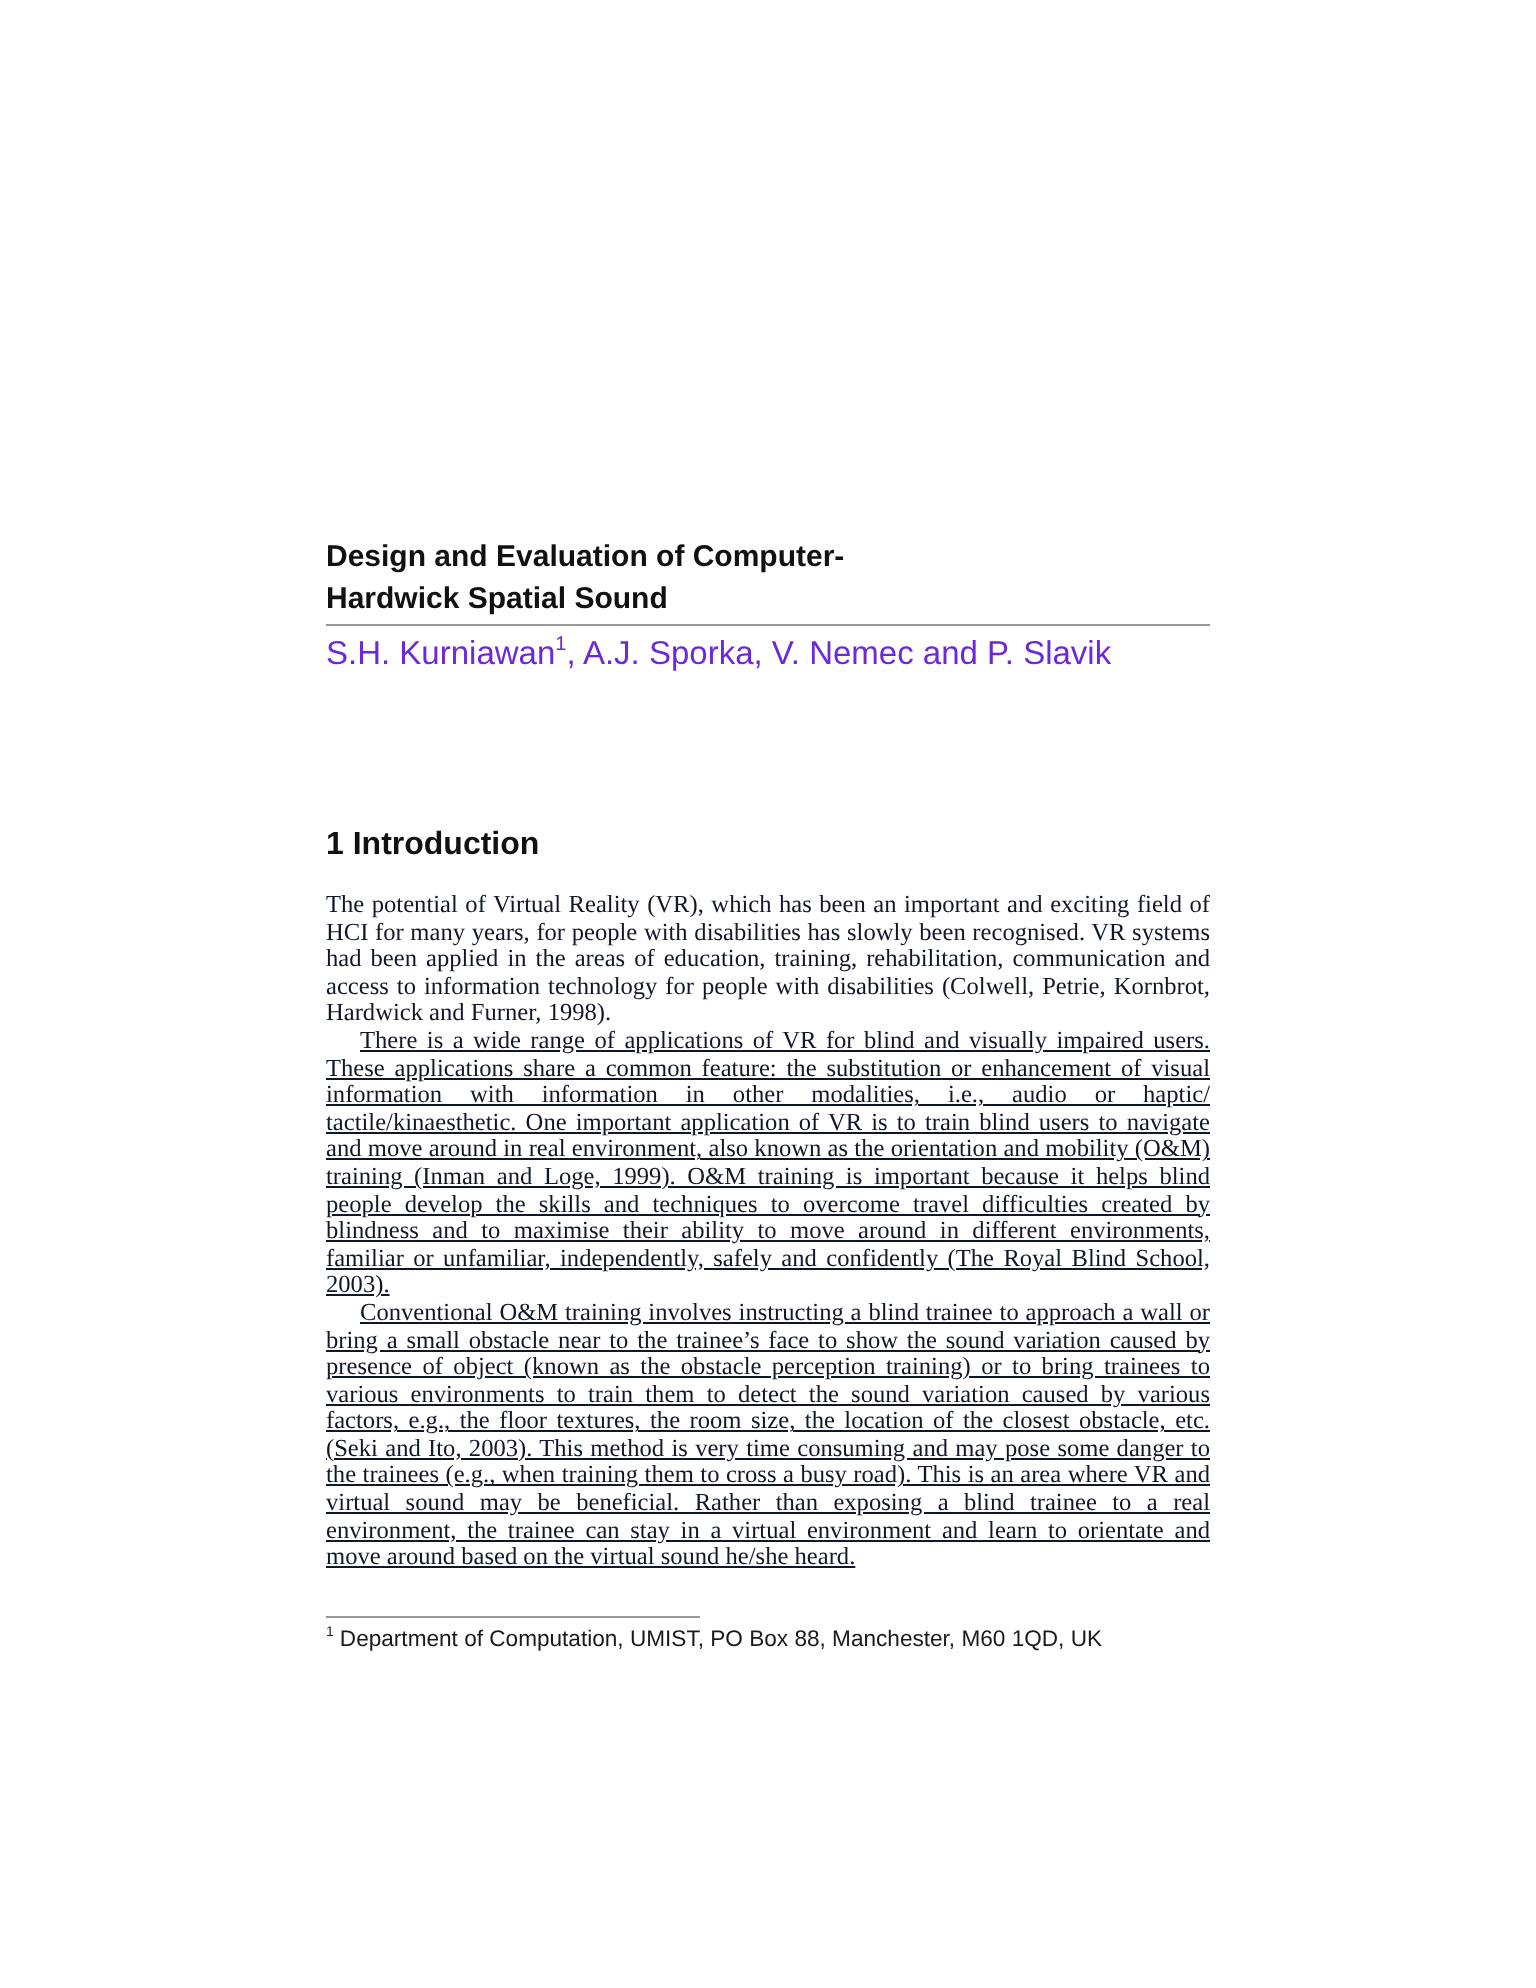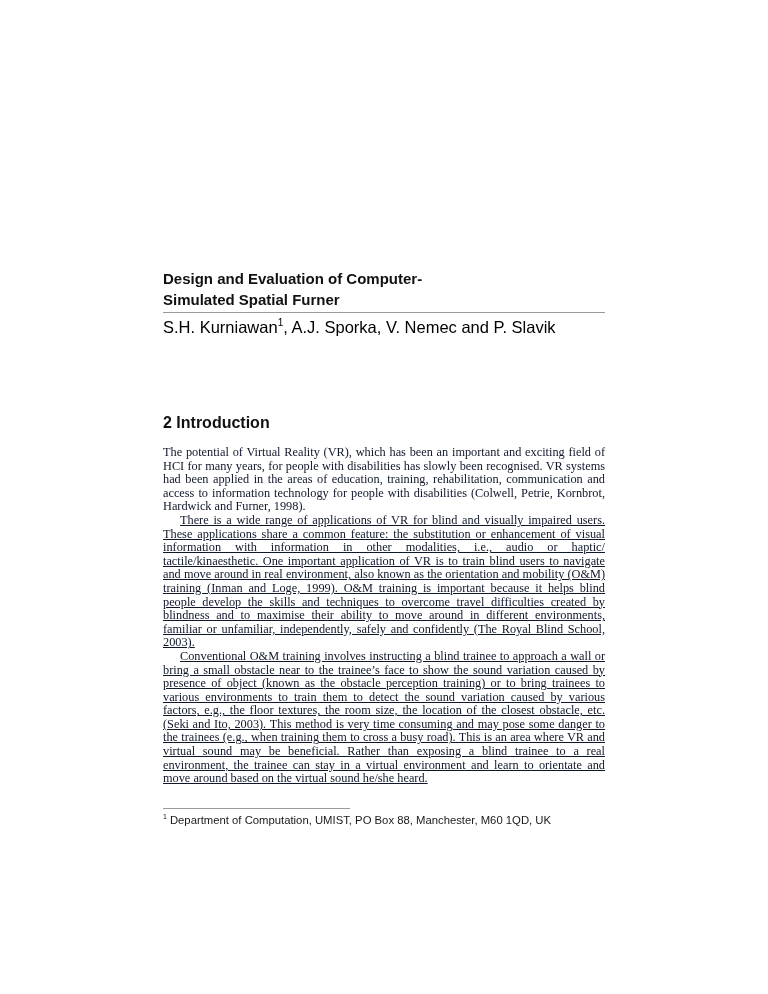--- a/index.html
+++ b/index.html
@@ -50,7 +50,7 @@
 <div class="page">
   <h1 class="title">
     <span>Design and Evaluation of Computer-</span>
-    <span>Simulated Spatial Furner</span>
+    <span>Hardwick Spatial Sound</span>
   </h1>
   <div class="title-rule"></div>
   <div class="authors">

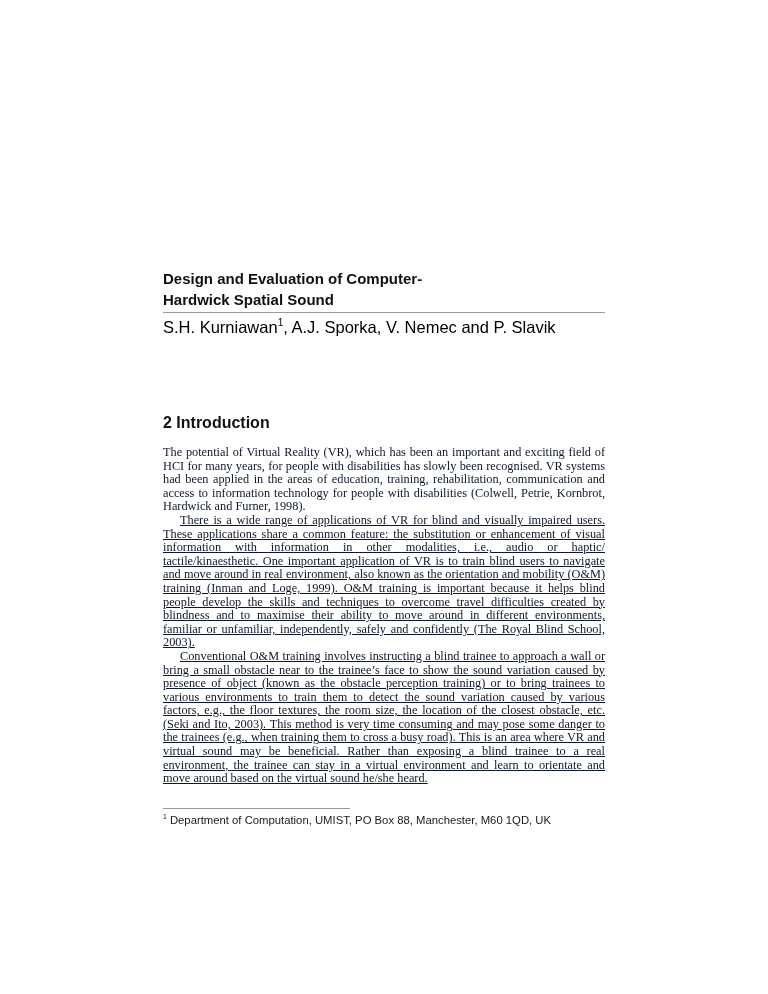--- a/index.html
+++ b/index.html
@@ -17,7 +17,7 @@
   }
   .authors {
     position: absolute; top: 317px; left: 0; width: 442px;
-    font-family: "Liberation Sans", sans-serif; font-size: 16.5px; line-height: 20px; color: #000000;
+    font-family: "Liberation Sans", sans-serif; font-size: 16.5px; line-height: 20px; color: #6d28d9;
     white-space: nowrap;
   }
   .authors sup { font-size: 10px; vertical-align: 7px; line-height: 0; }

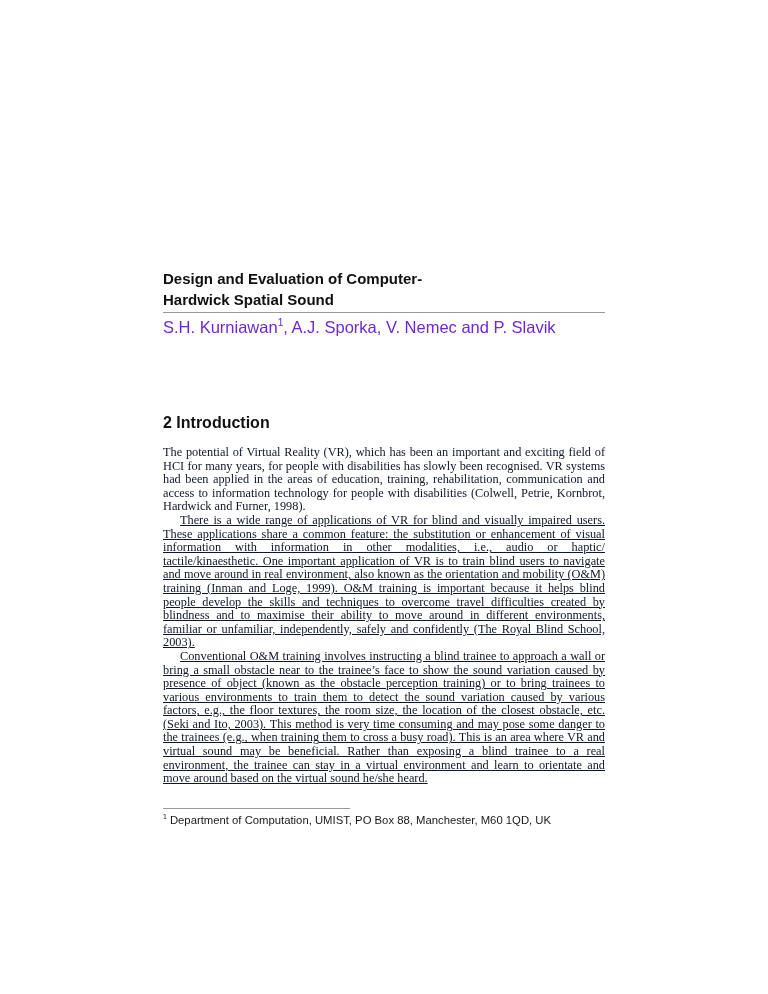--- a/index.html
+++ b/index.html
@@ -57,7 +57,7 @@
     <span>S.H. Kurniawan</span><sup>1</sup><span>, A.J. Sporka, V. Nemec and P. Slavik</span>
   </div>
 
-  <h2 class="section-heading">2 Introduction</h2>
+  <h2 class="section-heading">1 Introduction</h2>
 
   <div class="body">
     <p>The potential of Virtual Reality (VR), which has been an important and exciting field of HCI for many years, for people with disabilities has slowly been recognised. VR systems had been applied in the areas of education, training, rehabilitation, communication and access to information technology for people with disabilities (Colwell, Petrie, Kornbrot, Hardwick and Furner, 1998).</p>

